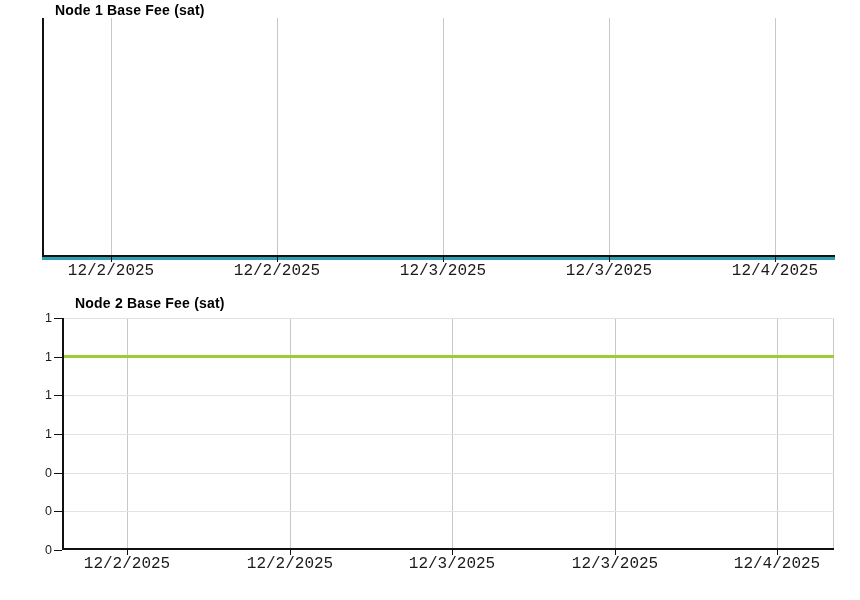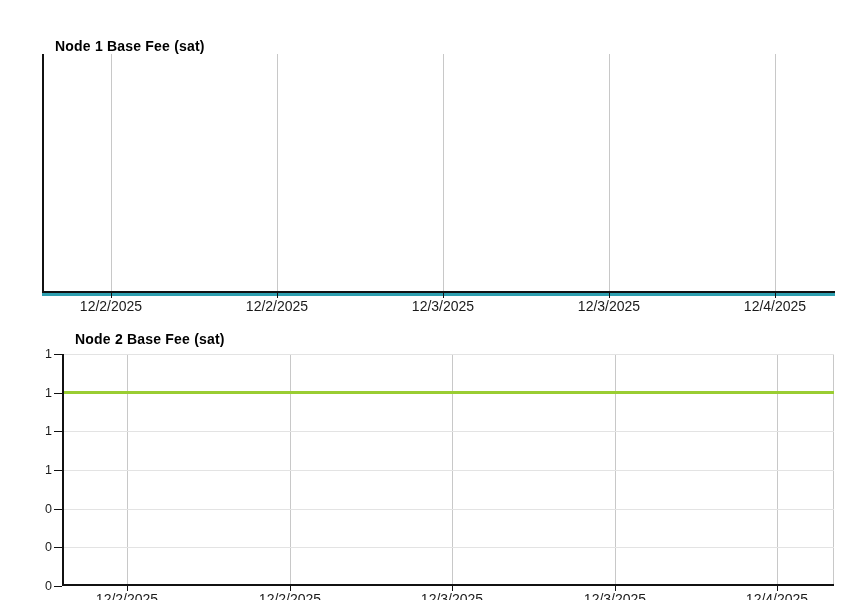--- a/index.html
+++ b/index.html
@@ -10,7 +10,7 @@
     position: relative;
     overflow: hidden;
   }
-  .chart { position: absolute; margin-top: 36px; }
+  .chart { position: absolute; }
   .chart-title {
     position: absolute;
     margin: 0;

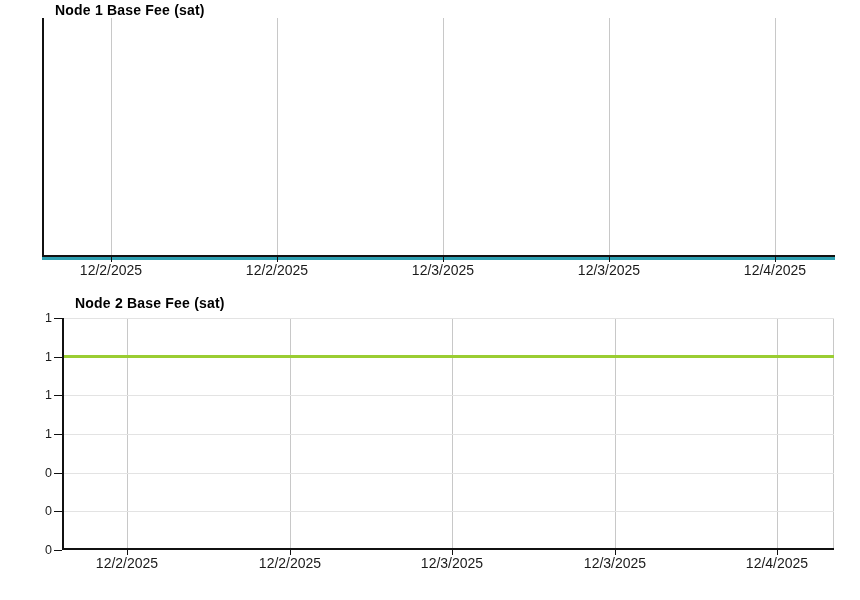--- a/index.html
+++ b/index.html
@@ -51,9 +51,10 @@
   .x-tick-label {
     position: absolute; top: calc(100% + 5px);
     transform: translateX(-50%);
-    font-size: 14px;
+    font-size: 16px;
     color: #1a1a1a;
     white-space: nowrap;
+    font-family: Liberation Mono, monospace;
   }
   .y-tick-label {
     position: absolute; left: -28px; width: 18px;

